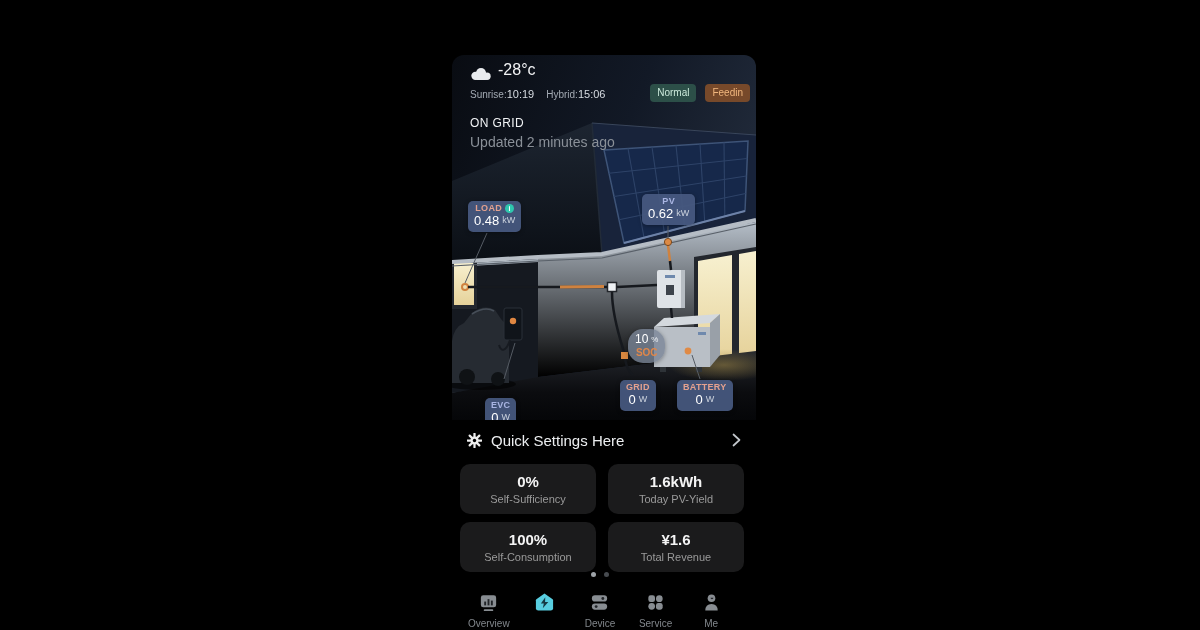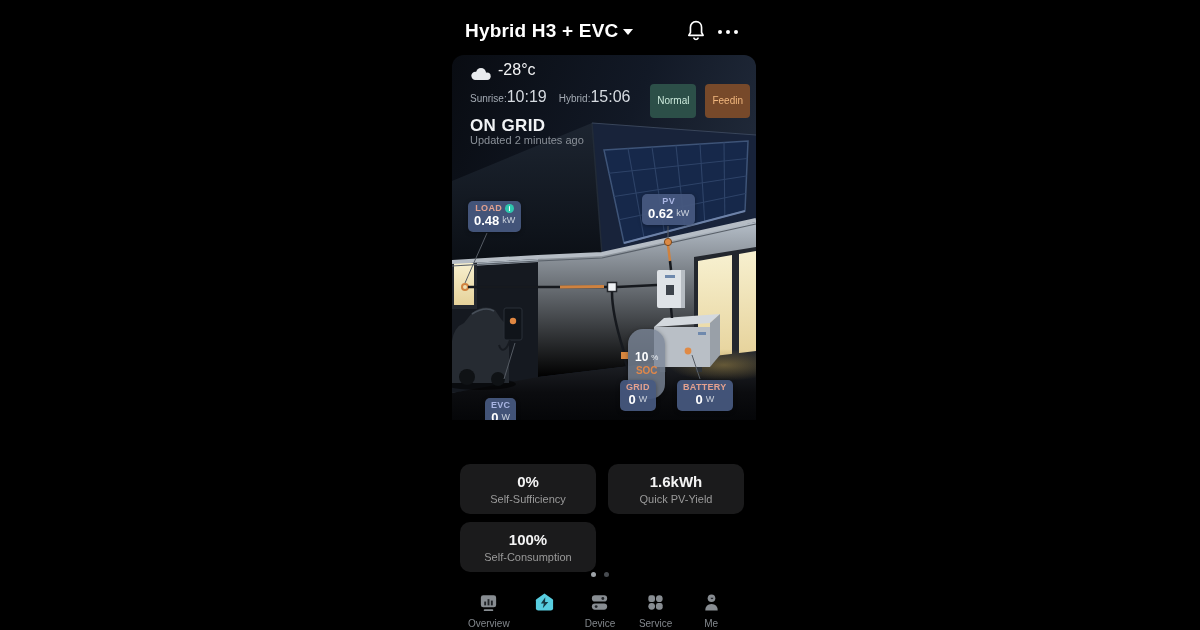--- a/index.html
+++ b/index.html
@@ -97,20 +97,6 @@
 <div class="stage">
 <div class="phone">
 
-  <div class="app-header">
-    <div class="app-title"><span>Hybrid H3 + EVC</span><span class="caret-down"></span></div>
-    <div class="bell-btn">
-      <svg width="22" height="24" viewBox="0 0 20 22" fill="none" stroke="#fff" stroke-width="1.5" stroke-linejoin="round" stroke-linecap="round">
-        <path d="M10 2.4 C6.9 2.4 4.9 4.8 4.9 7.8 V12.4 L3.4 15 H16.6 L15.1 12.4 V7.8 C15.1 4.8 13.1 2.4 10 2.4 Z"></path>
-        <path d="M8.1 17.6 A2.1 2.1 0 0 0 11.9 17.6"></path>
-      </svg>
-    </div>
-    <div class="more-btn">
-          <i></i>
-          <i></i>
-          <i></i>
-        </div>
-  </div>
 
   <div class="hero">
 

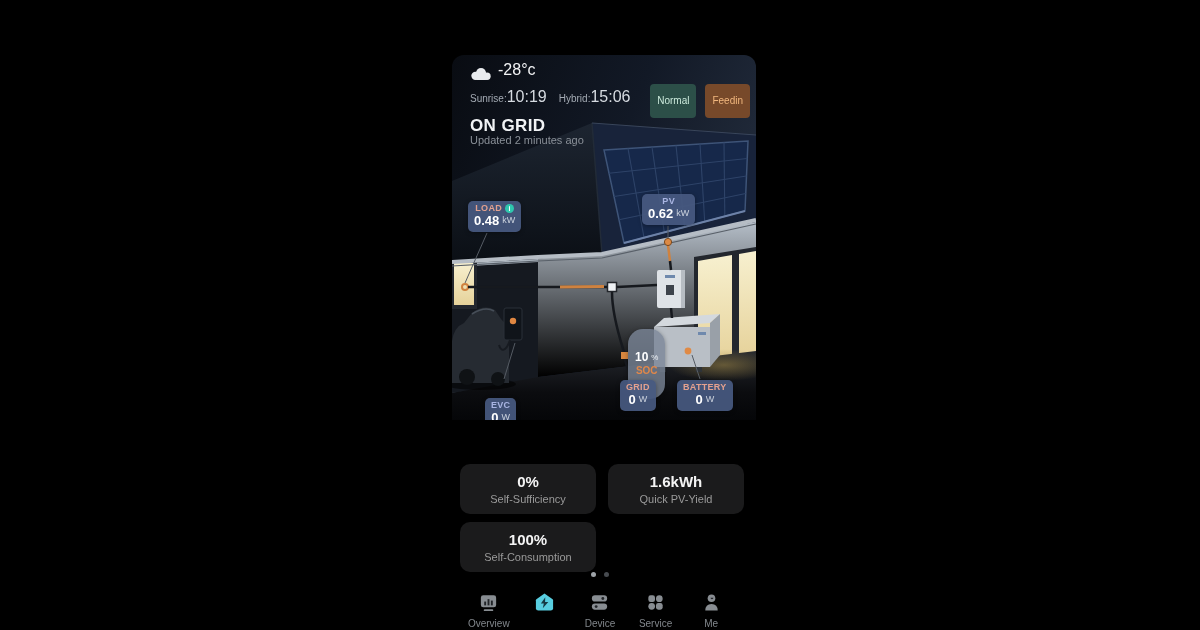--- a/index.html
+++ b/index.html
@@ -30,7 +30,7 @@
   .cloud-wrap { position:absolute; left:17px; top:11px; }
   .sun-times { position:absolute; left:18px; top:33px; font-size:10px; color:#a3aab3;
                white-space:nowrap; }
-  .sun-times .t { color:#d6dbe1; font-size:16px; }
+  .sun-times .t { color:#d6dbe1; font-size:11px; }
   .sun-times .gap { display:inline-block; width:12px; }
   .status-badges { position:absolute; top:29px; right:6px; display:flex; gap:9px; }
   .sbadge { font-size:10px; padding:12px 7px; border-radius:4px; line-height:1; }

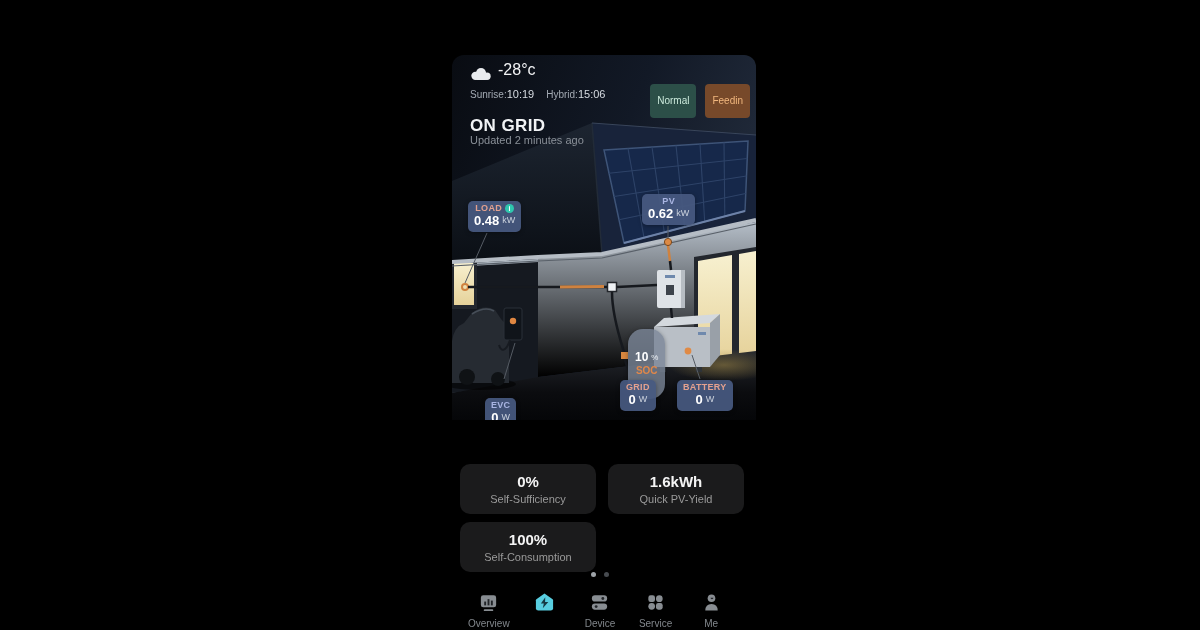--- a/index.html
+++ b/index.html
@@ -33,7 +33,7 @@
   .sun-times .t { color:#d6dbe1; font-size:11px; }
   .sun-times .gap { display:inline-block; width:12px; }
   .status-badges { position:absolute; top:29px; right:6px; display:flex; gap:9px; }
-  .sbadge { font-size:10px; padding:12px 7px; border-radius:4px; line-height:1; }
+  .sbadge { font-size:10px; padding:4px 7px; border-radius:4px; line-height:1; }
   .sbadge.normal { background:#2c4f48; color:#cbe9db; }
   .sbadge.feedin { background:#77492a; color:#f2b77e; }
 

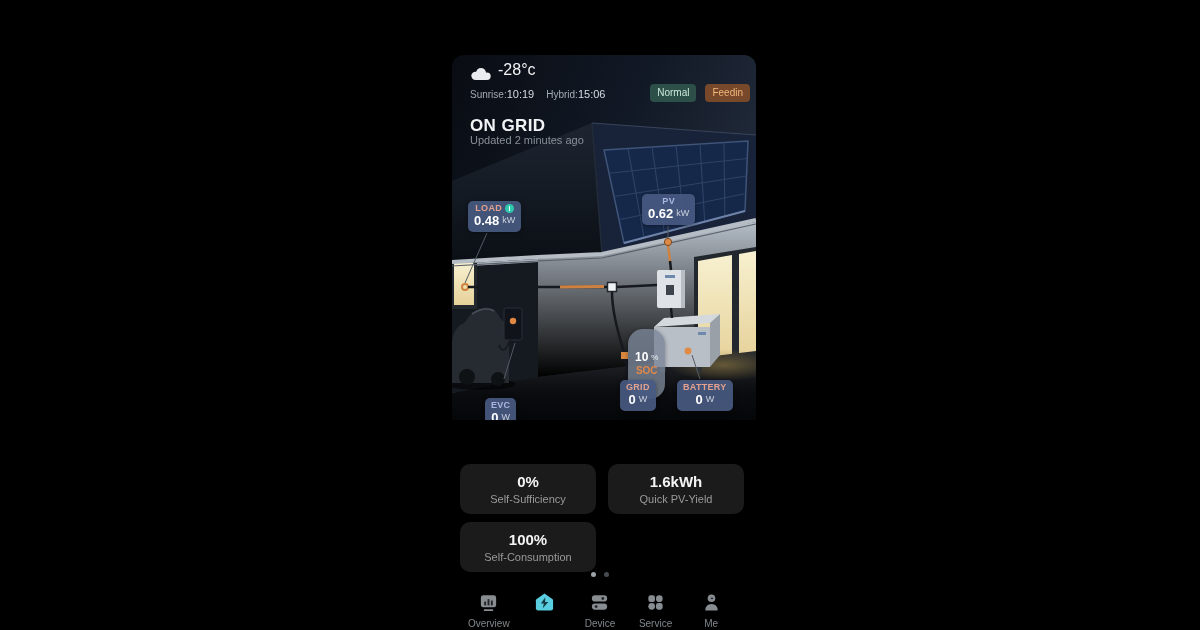--- a/index.html
+++ b/index.html
@@ -37,7 +37,7 @@
   .sbadge.normal { background:#2c4f48; color:#cbe9db; }
   .sbadge.feedin { background:#77492a; color:#f2b77e; }
 
-  .grid-status-title { position:absolute; left:18px; top:61px; font-size:17px; font-weight:bold;
+  .grid-status-title { position:absolute; left:18px; top:61px; font-size:12px; font-weight:normal;
                        color:#f1f3f5; letter-spacing:.4px; }
   .grid-status-sub { position:absolute; left:18px; top:79px; font-size:11px; color:#8a9098; }
 

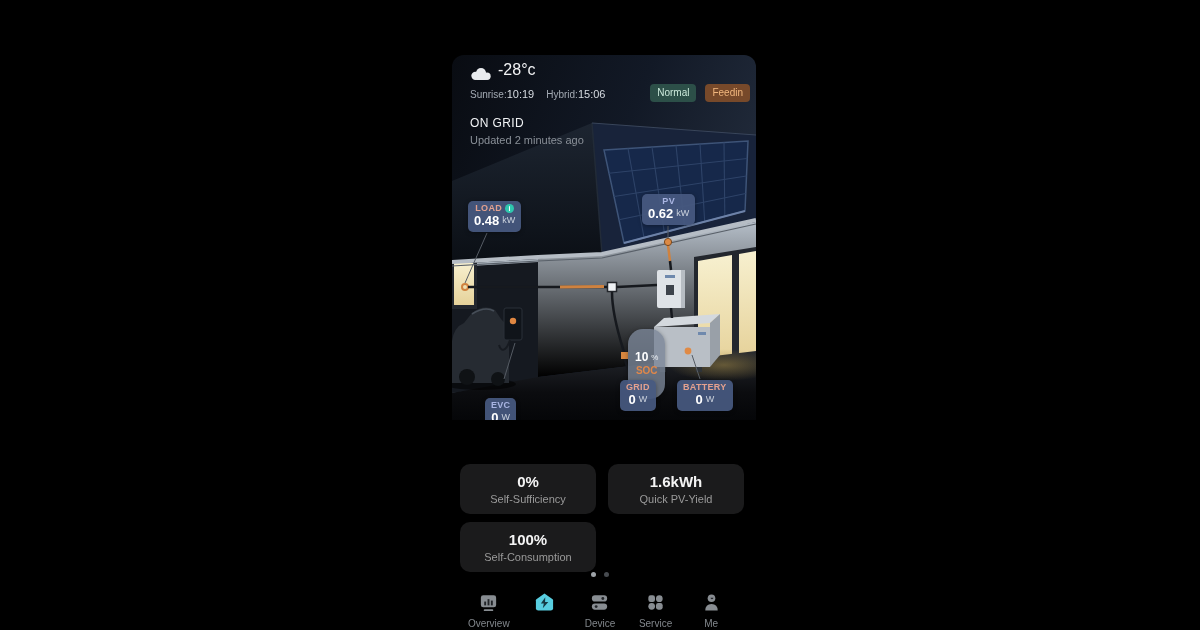--- a/index.html
+++ b/index.html
@@ -39,7 +39,7 @@
 
   .grid-status-title { position:absolute; left:18px; top:61px; font-size:12px; font-weight:normal;
                        color:#f1f3f5; letter-spacing:.4px; }
-  .grid-status-sub { position:absolute; left:18px; top:79px; font-size:11px; color:#8a9098; }
+  .grid-status-sub { position:absolute; left:18px; top:79px; font-size:14px; color:#8a9098; }
 
   
   .pbadge { position:absolute; background:rgba(71,89,128,.93); border-radius:5px;

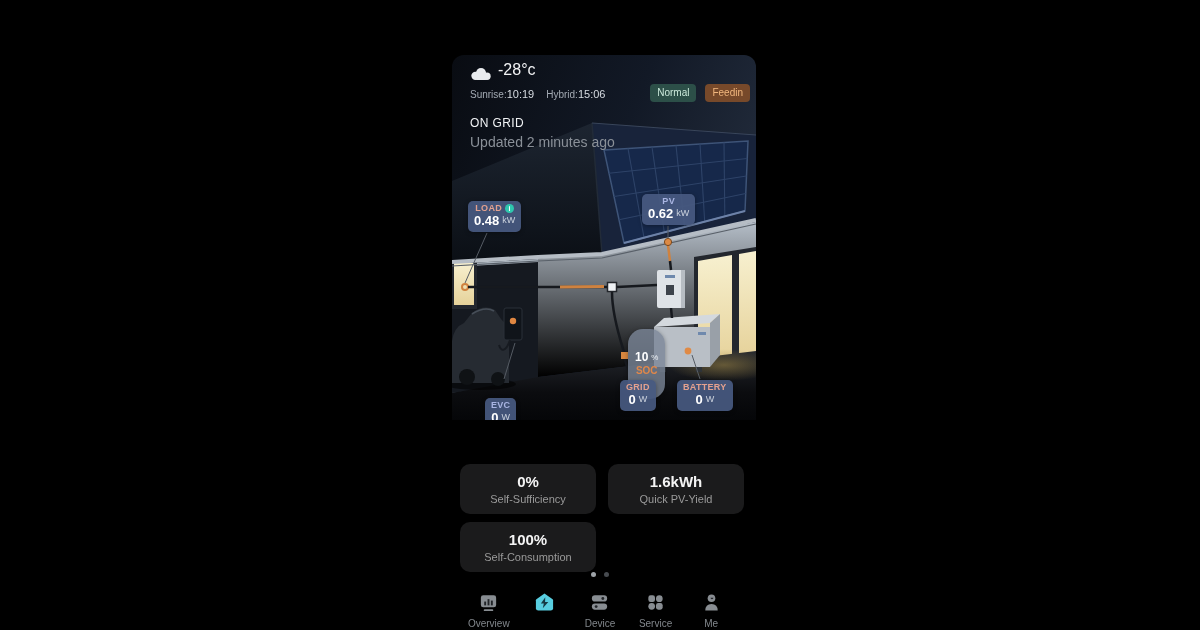--- a/index.html
+++ b/index.html
@@ -48,7 +48,7 @@
   .pbadge .lab { font-size:9px; font-weight:bold; letter-spacing:.3px; }
   .lab.warm { color:#e3a18f; }
   .lab.cool { color:#a9b5e2; }
-  .pbadge .val { font-size:13px; font-weight:bold; color:#fff; line-height:1.15; }
+  .pbadge .val { font-size:13px; font-weight:normal; color:#fff; line-height:1.15; }
   .pbadge .unit { font-size:9px; font-weight:normal; color:#ccd3de; }
   .info-dot { display:inline-flex; align-items:center; justify-content:center; width:9px; height:9px;
               border-radius:50%; background:#2fc7ae; color:#fff; font-size:7px; font-weight:bold;

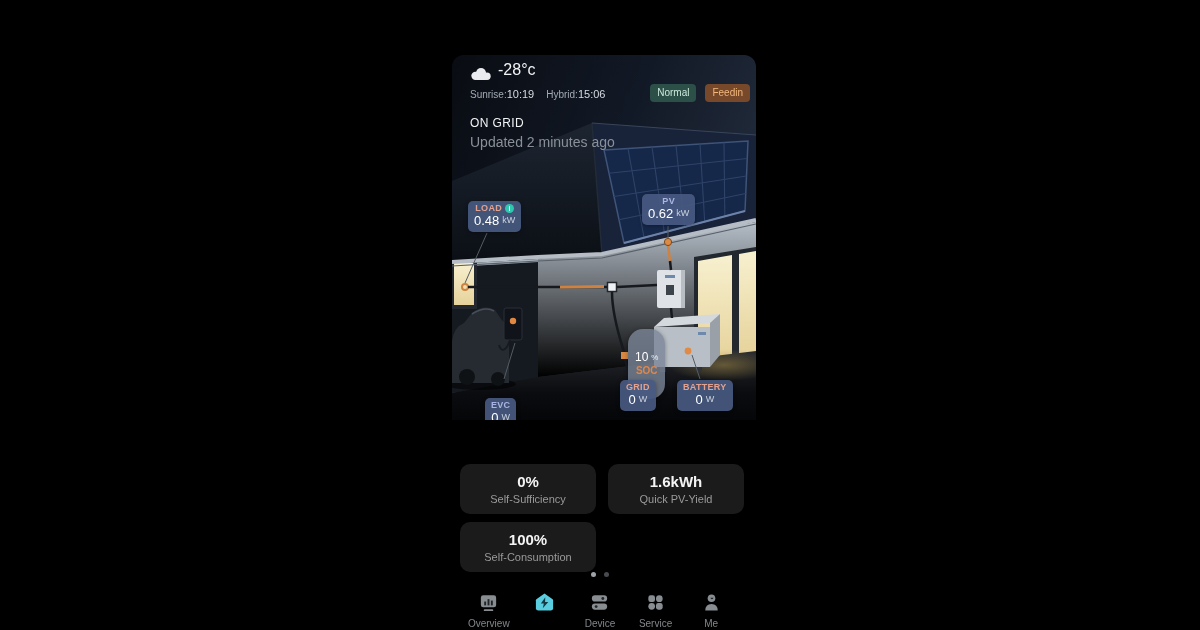--- a/index.html
+++ b/index.html
@@ -58,7 +58,7 @@
   #badge-evc { left:33px; top:343px; }
   #badge-grid { left:168px; top:325px; }
   #badge-battery { left:225px; top:325px; }
-  #badge-soc { left:176px; top:274px; background:rgba(122,134,151,.8); padding:22px 7px;border-radius:15px; }
+  #badge-soc { left:176px; top:274px; background:rgba(122,134,151,.8); padding:4px 7px;border-radius:15px; }
   #badge-soc .val { font-size:12px; }
   #badge-soc .pct { font-size:8px; color:#eef1f4; }
   #badge-soc .soc-lab { font-size:10px; font-weight:bold; color:#e0874a; line-height:1.2; }

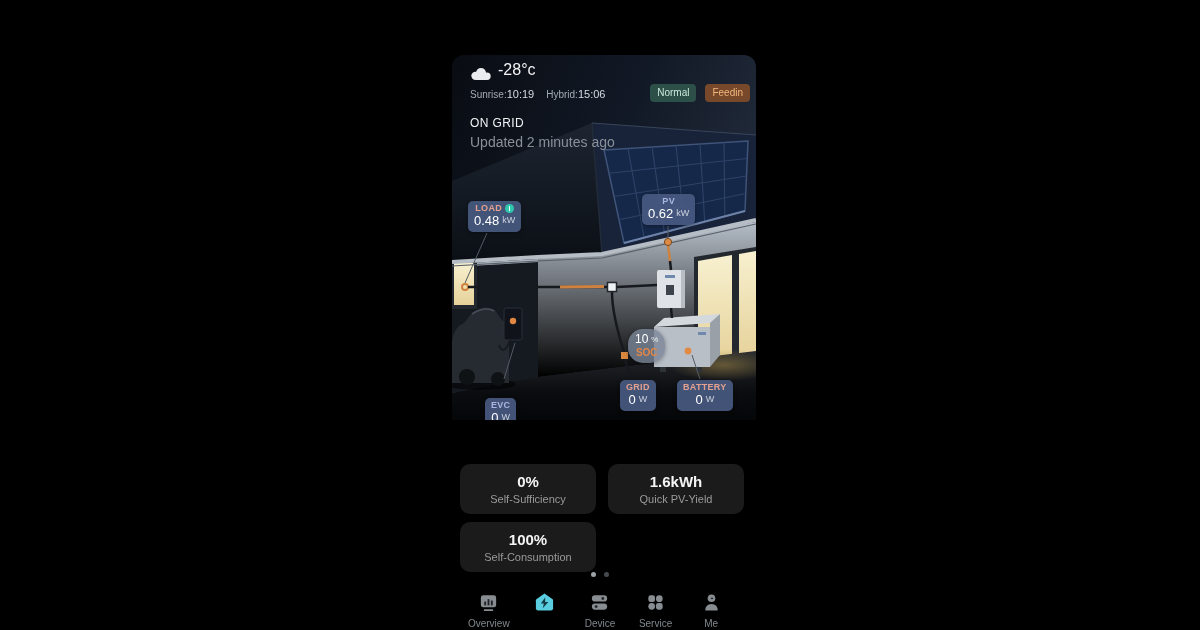--- a/index.html
+++ b/index.html
@@ -278,6 +278,26 @@
     </div>
   </div>
 
+  <div class="qs-row">
+    <svg class="qs-gear" viewBox="0 0 16 16">
+      <g stroke="#efefef" stroke-width="2.4" stroke-linecap="round">
+        <line x1="12.8" y1="8" x2="15.3" y2="8"></line>
+            <line x1="11.39" y1="11.39" x2="13.16" y2="13.16"></line>
+        <line x1="8" y1="12.8" x2="8" y2="15.3"></line>
+            <line x1="4.61" y1="11.39" x2="2.84" y2="13.16"></line>
+        <line x1="3.2" y1="8" x2="0.7" y2="8"></line>
+            <line x1="4.61" y1="4.61" x2="2.84" y2="2.84"></line>
+        <line x1="8" y1="3.2" x2="8" y2="0.7"></line>
+            <line x1="11.39" y1="4.61" x2="13.16" y2="2.84"></line>
+      </g>
+      <circle cx="8" cy="8" r="4.6" fill="#efefef"></circle>
+      <circle cx="8" cy="8" r="1.8" fill="#000"></circle>
+    </svg>
+    <span class="qs-label">Quick Settings Here</span>
+    <svg class="qs-chevron" width="9" height="14" viewBox="0 0 9 14" fill="none">
+      <polyline points="1.5,1.5 7.5,7 1.5,12.5" stroke="#c3c7cc" stroke-width="1.7" stroke-linecap="round" stroke-linejoin="round"></polyline>
+    </svg>
+  </div>
 
   <div class="cards">
     <div class="card">

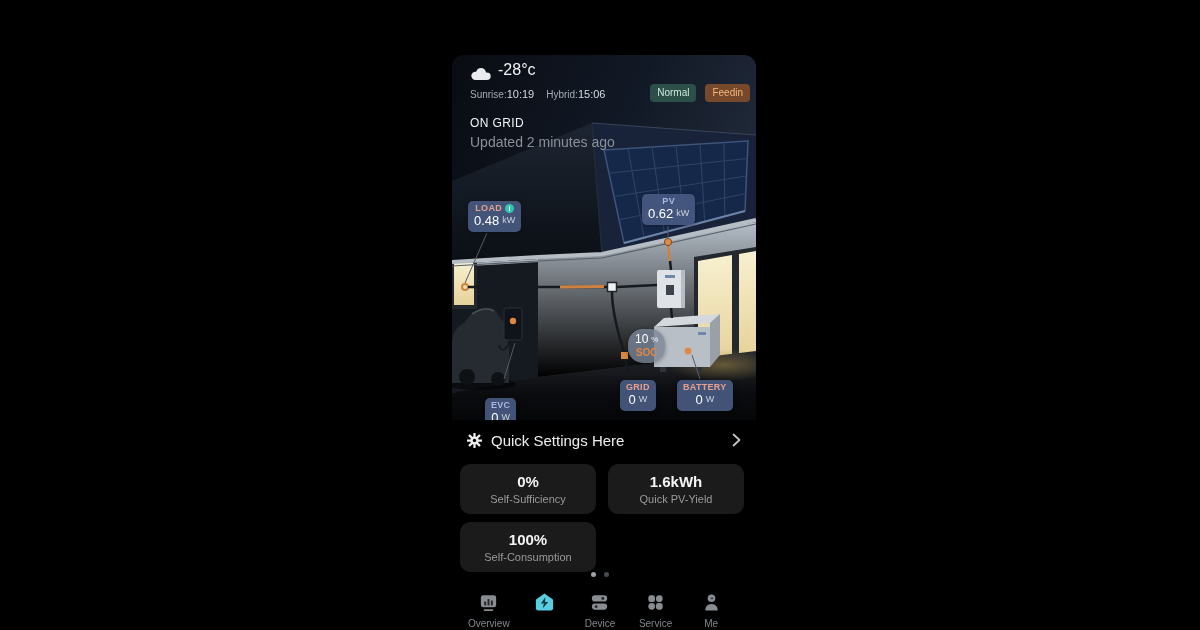--- a/index.html
+++ b/index.html
@@ -306,7 +306,7 @@
     </div>
     <div class="card">
       <div class="card-value">1.6kWh</div>
-      <div class="card-label">Quick PV-Yield</div>
+      <div class="card-label">Today PV-Yield</div>
     </div>
     <div class="card">
       <div class="card-value">100%</div>

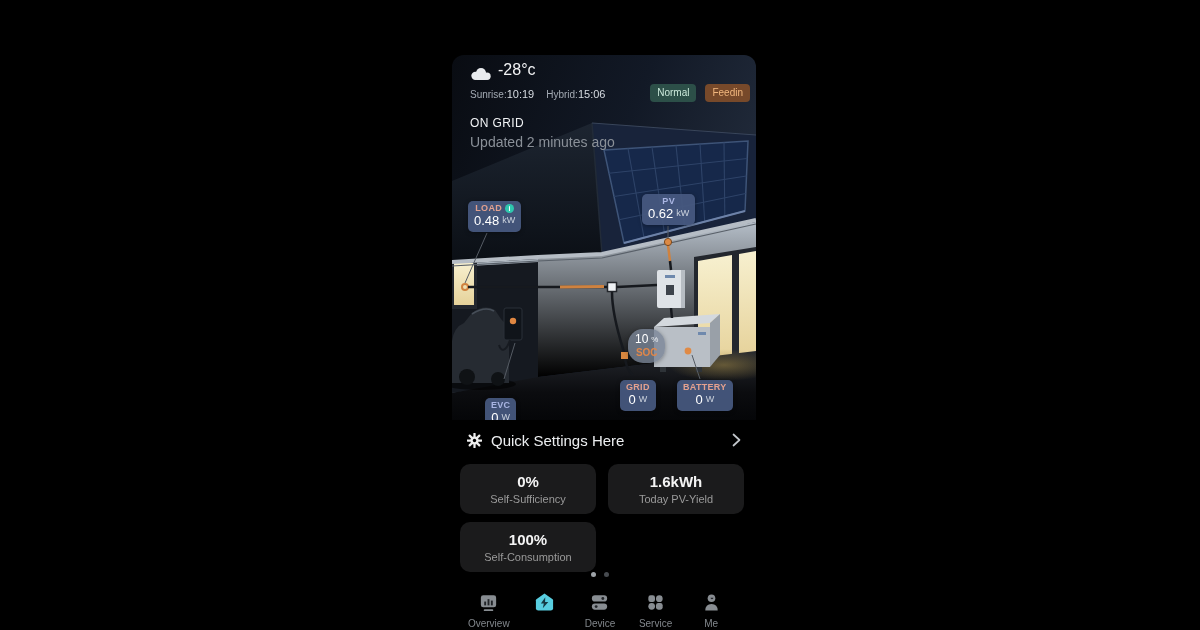--- a/index.html
+++ b/index.html
@@ -312,6 +312,10 @@
       <div class="card-value">100%</div>
       <div class="card-label">Self-Consumption</div>
     </div>
+    <div class="card">
+      <div class="card-value">¥1.6</div>
+      <div class="card-label">Total Revenue</div>
+    </div>
   </div>
 
   <div class="dots">

